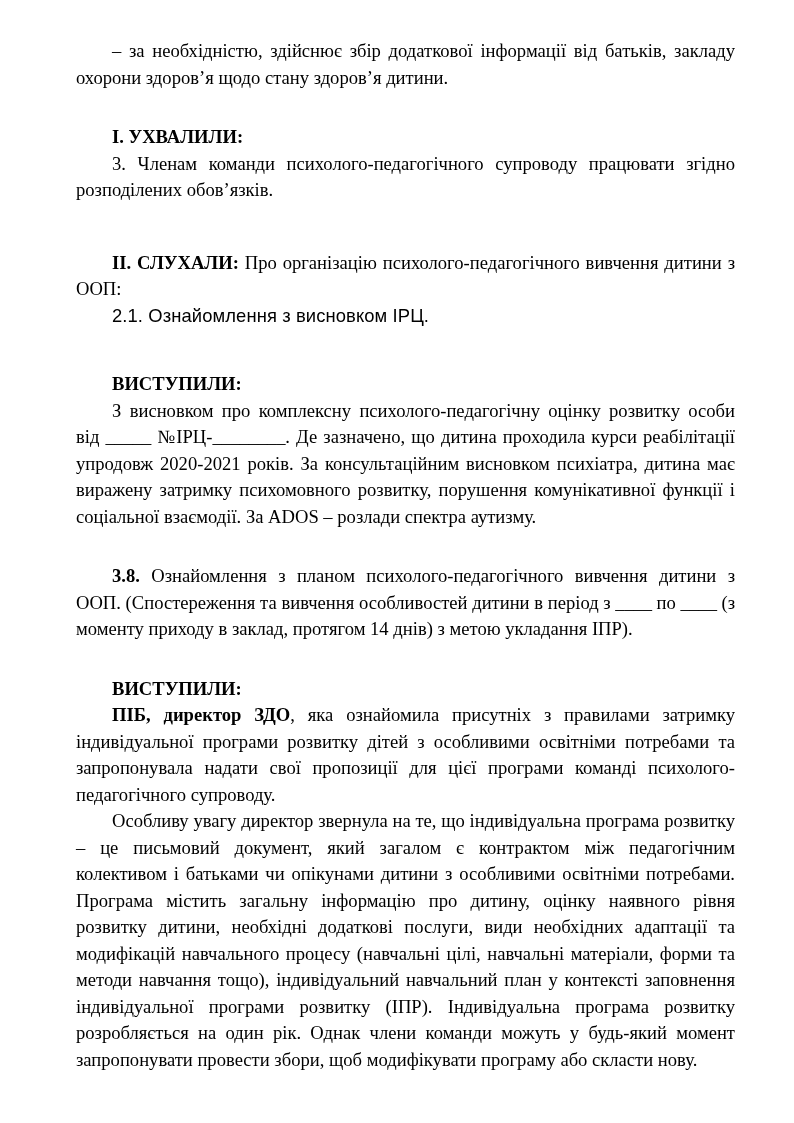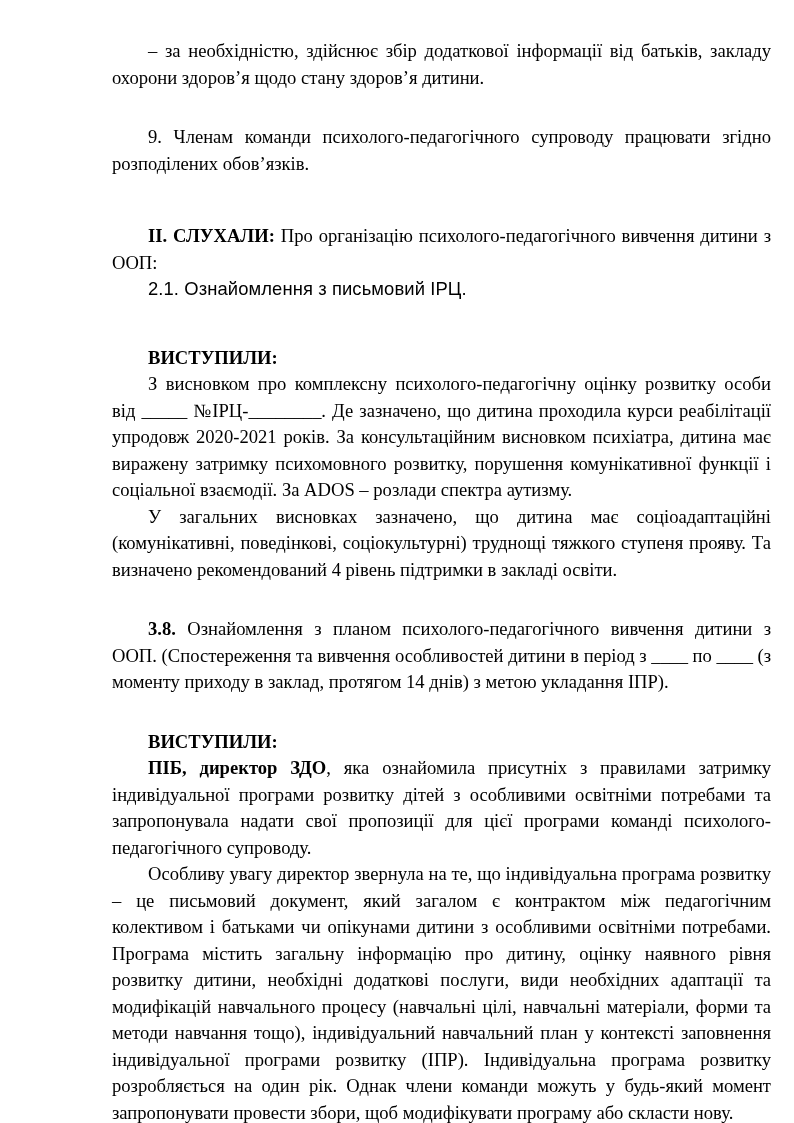--- a/index.html
+++ b/index.html
@@ -23,7 +23,7 @@
     height: 1123px;
     background: #ffffff;
     box-sizing: border-box;
-    padding: 38px 59px 0 112px;
+    padding: 38px 59px 0 76px;
   }
 
   .doc-body {

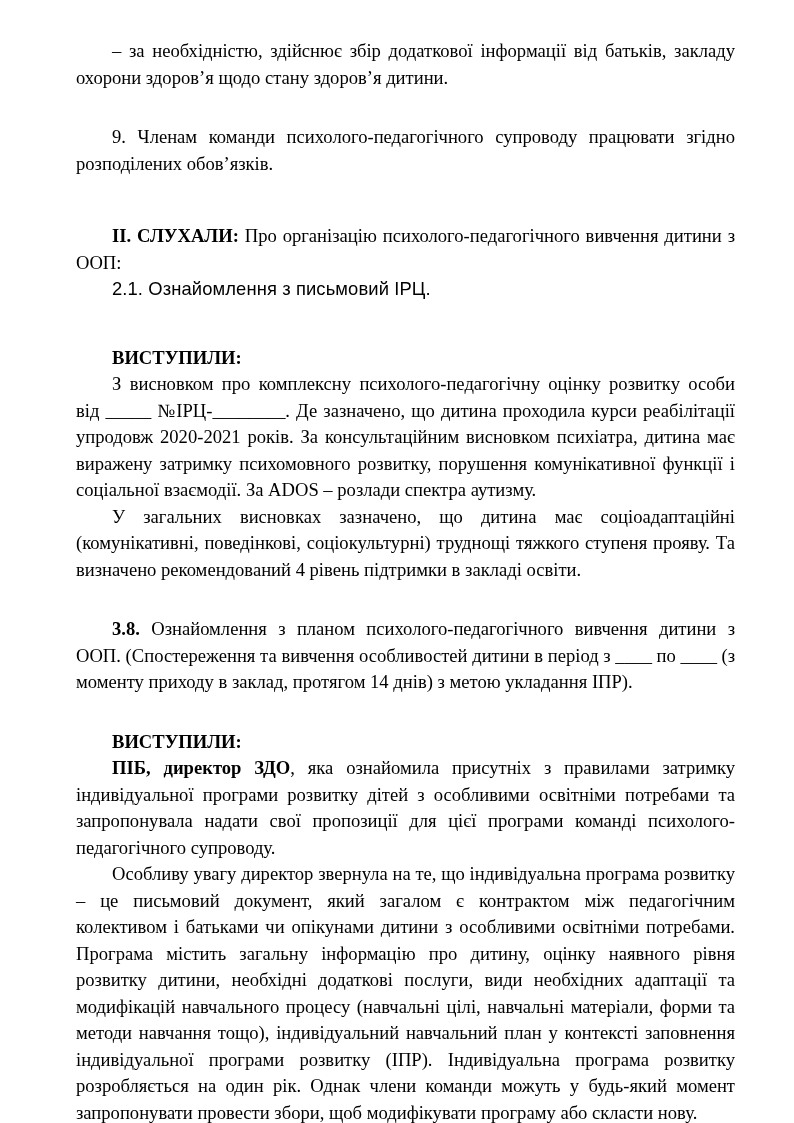--- a/index.html
+++ b/index.html
@@ -86,6 +86,7 @@
 
     <div class="gap-md"></div>
 
+    <p class="heading">I. УХВАЛИЛИ:</p>
 
 
     <p class="indent">9. Членам команди психолого-педагогічного супроводу працювати згідно розподілених обов’язків.</p>

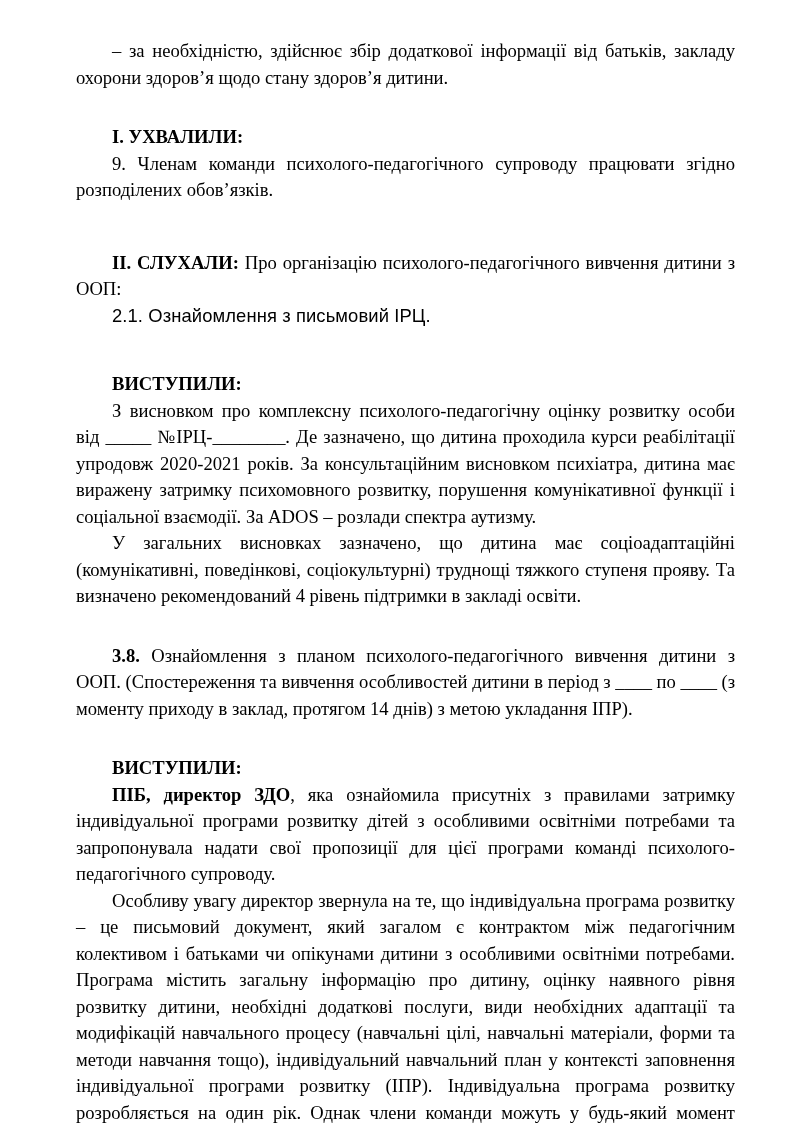--- a/index.html
+++ b/index.html
@@ -89,7 +89,7 @@
     <p class="heading">I. УХВАЛИЛИ:</p>
 
 
-    <p class="indent">9. Членам команди психолого-педагогічного супроводу працювати згідно розподілених обов’язків.</p>
+    <p class="indent">3. Членам команди психолого-педагогічного супроводу працювати згідно розподілених обов’язків.</p>
 
     <div class="gap-xl"></div>
 

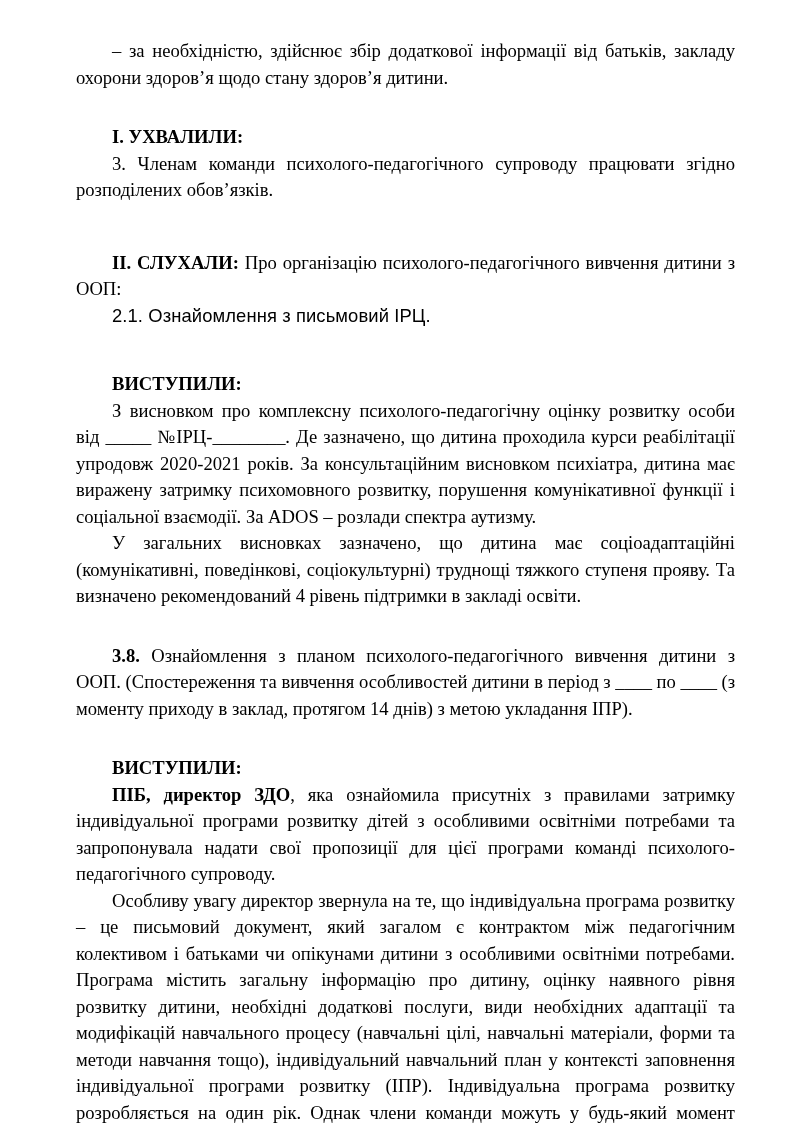--- a/index.html
+++ b/index.html
@@ -95,7 +95,7 @@
 
     <p class="indent"><span class="b">II. СЛУХАЛИ:</span><span> Про організацію психолого-педагогічного вивчення дитини з ООП:</span></p>
 
-    <p class="sans-line"><span class="b">2.1.</span><span> Ознайомлення з письмовий ІРЦ.</span></p>
+    <p class="sans-line"><span class="b">2.1.</span><span> Ознайомлення з висновком ІРЦ.</span></p>
 
     <div class="gap-lg"></div>
 

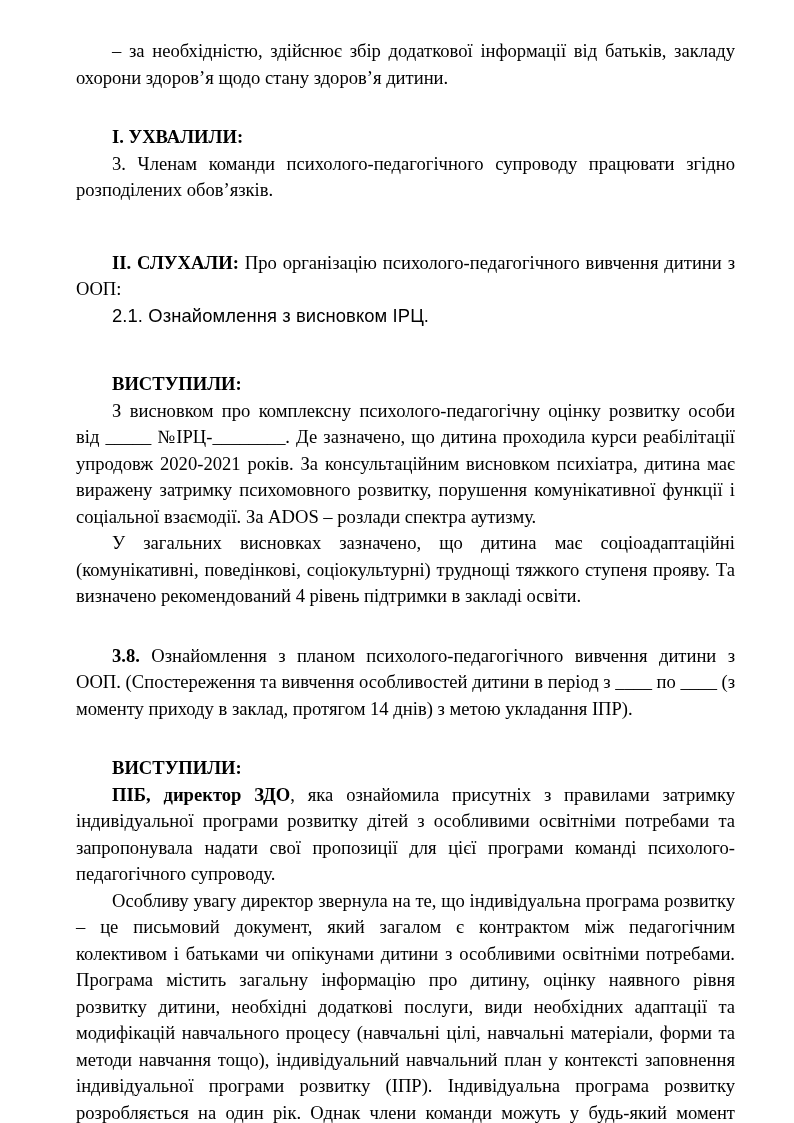--- a/index.html
+++ b/index.html
@@ -104,7 +104,6 @@
 
     <p class="indent"><span>З висновком про комплексну психолого-педагогічну оцінку розвитку особи від </span><span class="fill">_____</span><span> №ІРЦ-</span><span class="fill">________</span><span>. Де зазначено, що дитина проходила курси реабілітації упродовж 2020-2021 років. За консультаційним висновком психіатра, дитина має виражену затримку психомовного розвитку, порушення комунікативної функції і соціальної взаємодії. За ADOS – розлади спектра аутизму.</span></p>
 
-    <p class="indent">У загальних висновках зазначено, що дитина має соціоадаптаційні (комунікативні, поведінкові, соціокультурні) труднощі тяжкого ступеня прояву. Та визначено рекомендований 4 рівень підтримки в закладі освіти.</p>
 
     <div class="gap-md"></div>
 

